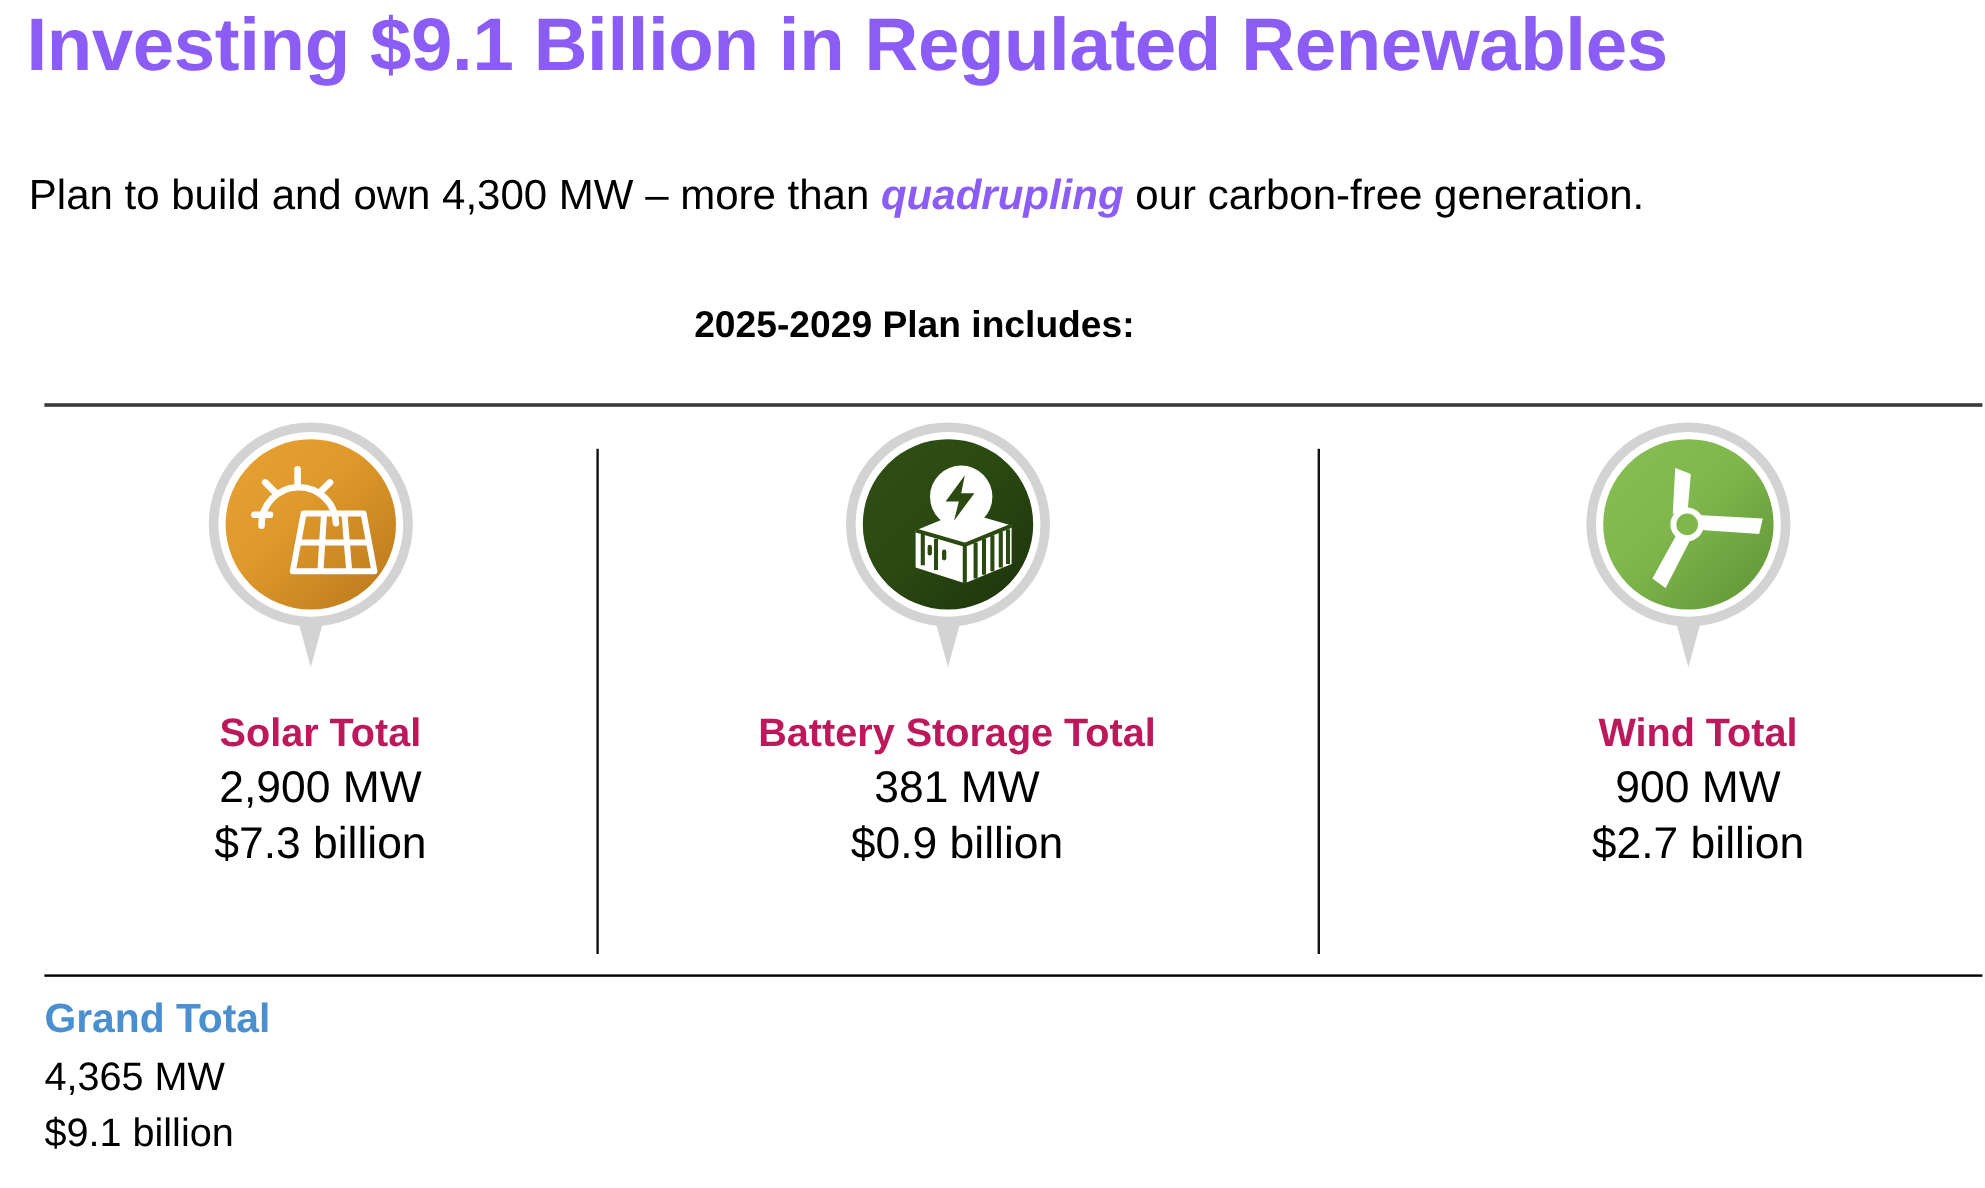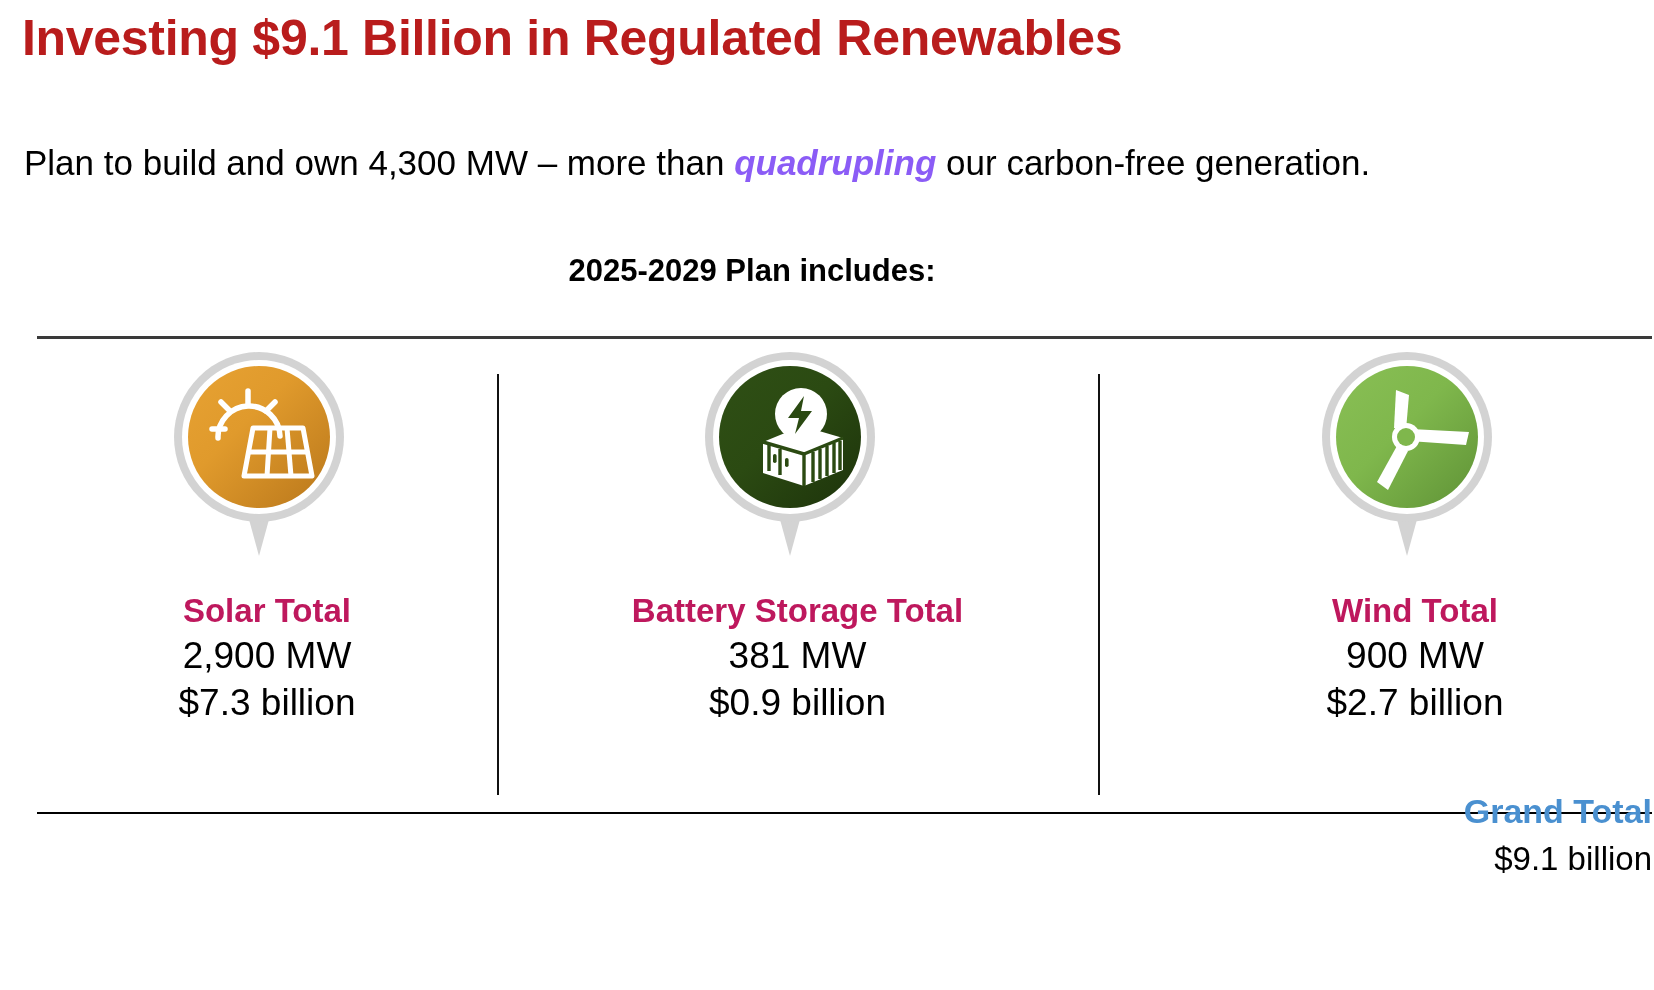--- a/index.html
+++ b/index.html
@@ -23,10 +23,10 @@
     left: 22px;
     top: 8px;
     width: 1600px;
-    font-size: 50px;
+    font-size: 62px;
     line-height: 60px;
     font-weight: bold;
-    color: #b91c1c;
+    color: #8b5cf6;
     letter-spacing: -0.3px;
     white-space: nowrap;
   }

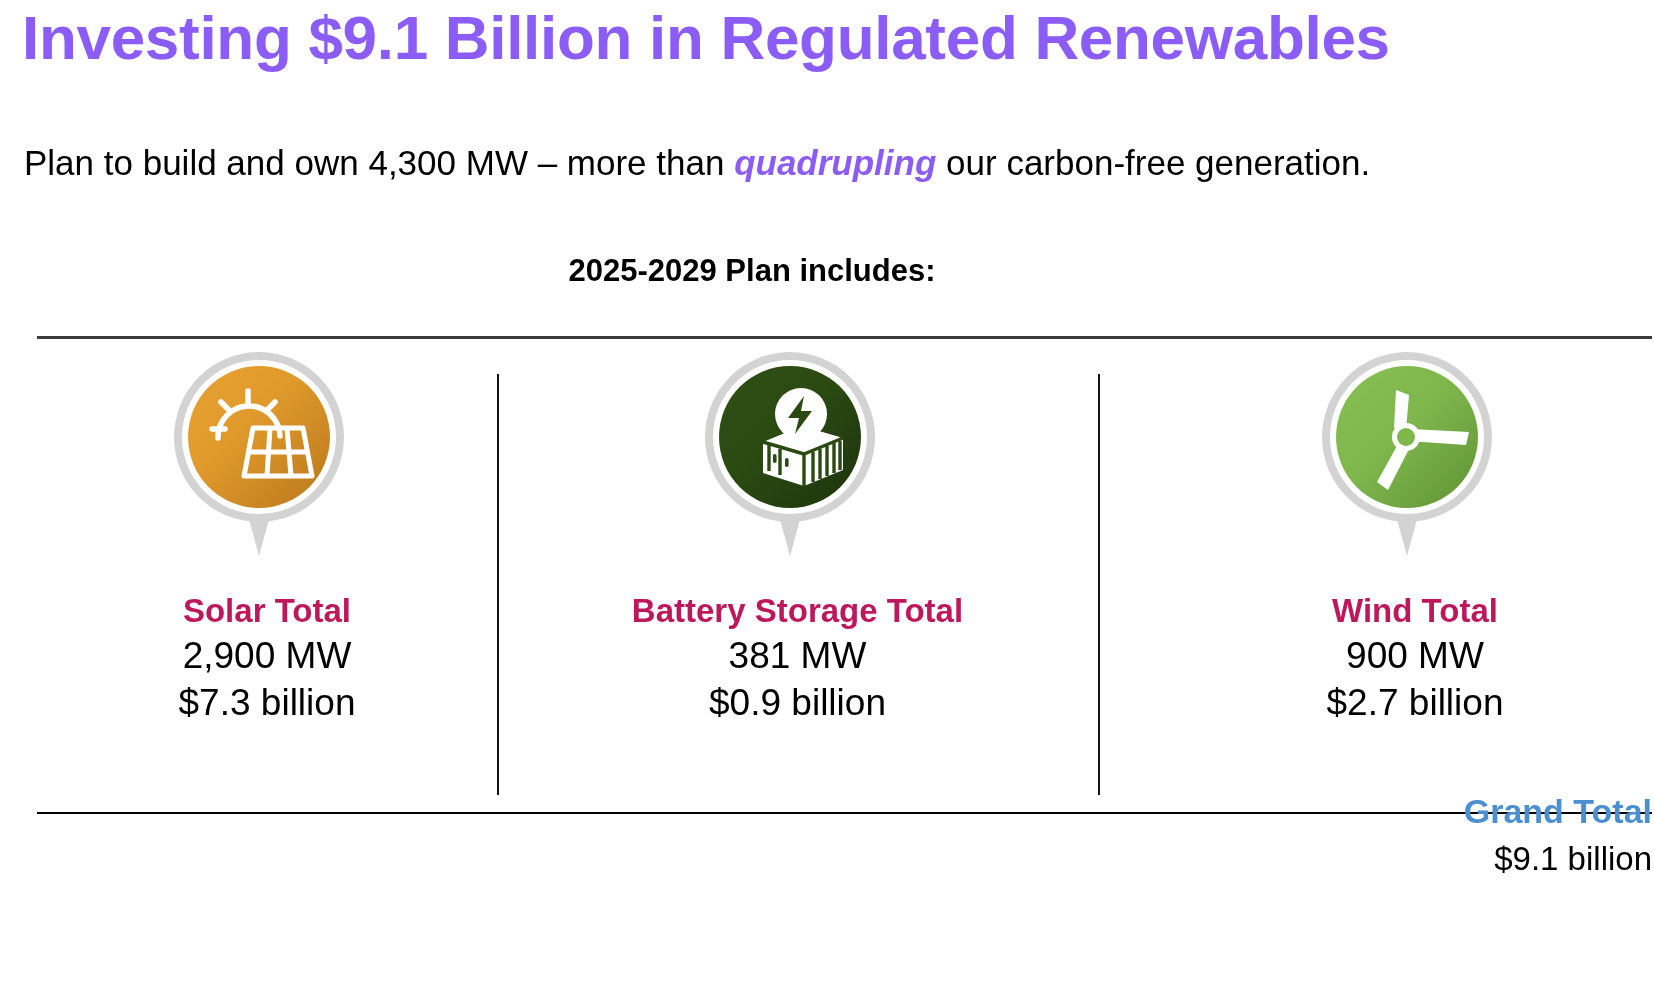--- a/index.html
+++ b/index.html
@@ -51,7 +51,7 @@
   
   .plan-heading {
     position: absolute;
-    left: 2px;
+    left: 12px;
     top: 251px;
     width: 1500px;
     text-align: center;

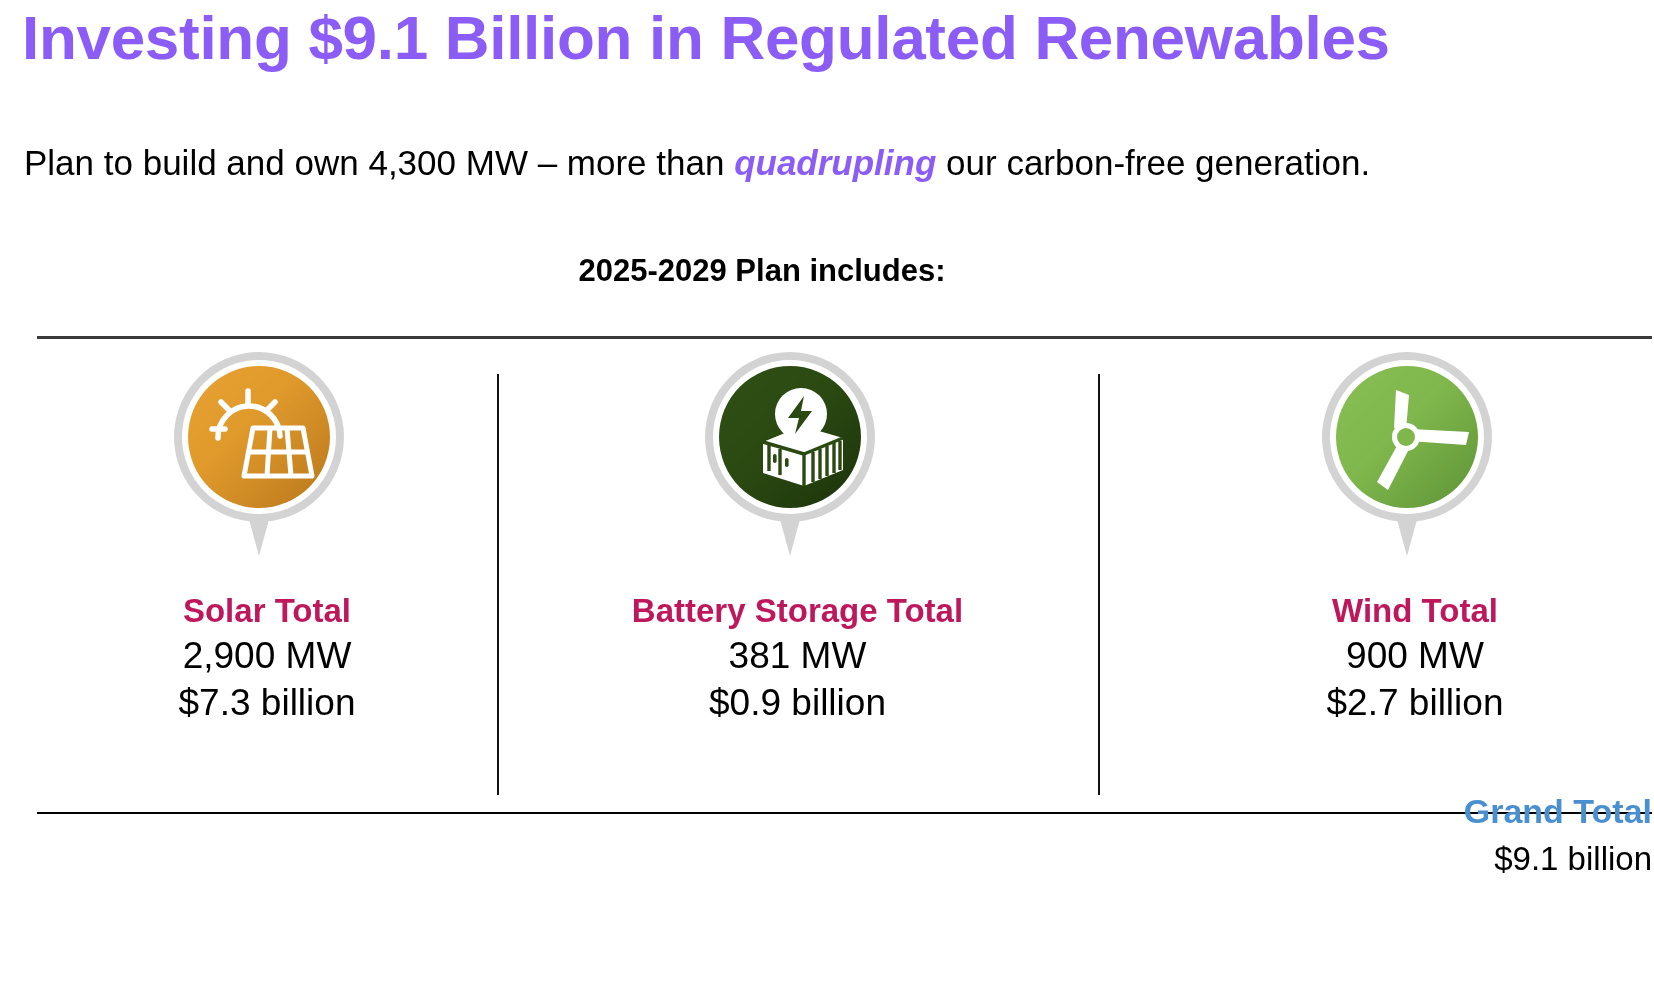--- a/index.html
+++ b/index.html
@@ -183,9 +183,9 @@
   .grand {
     position: absolute;
     left: 37px;
-    top: 788px;
+    top: 826px;
     width: 1615px;
-    text-align: right;
+    text-align: left;
   }
   .grand-title {
     font-size: 34px;

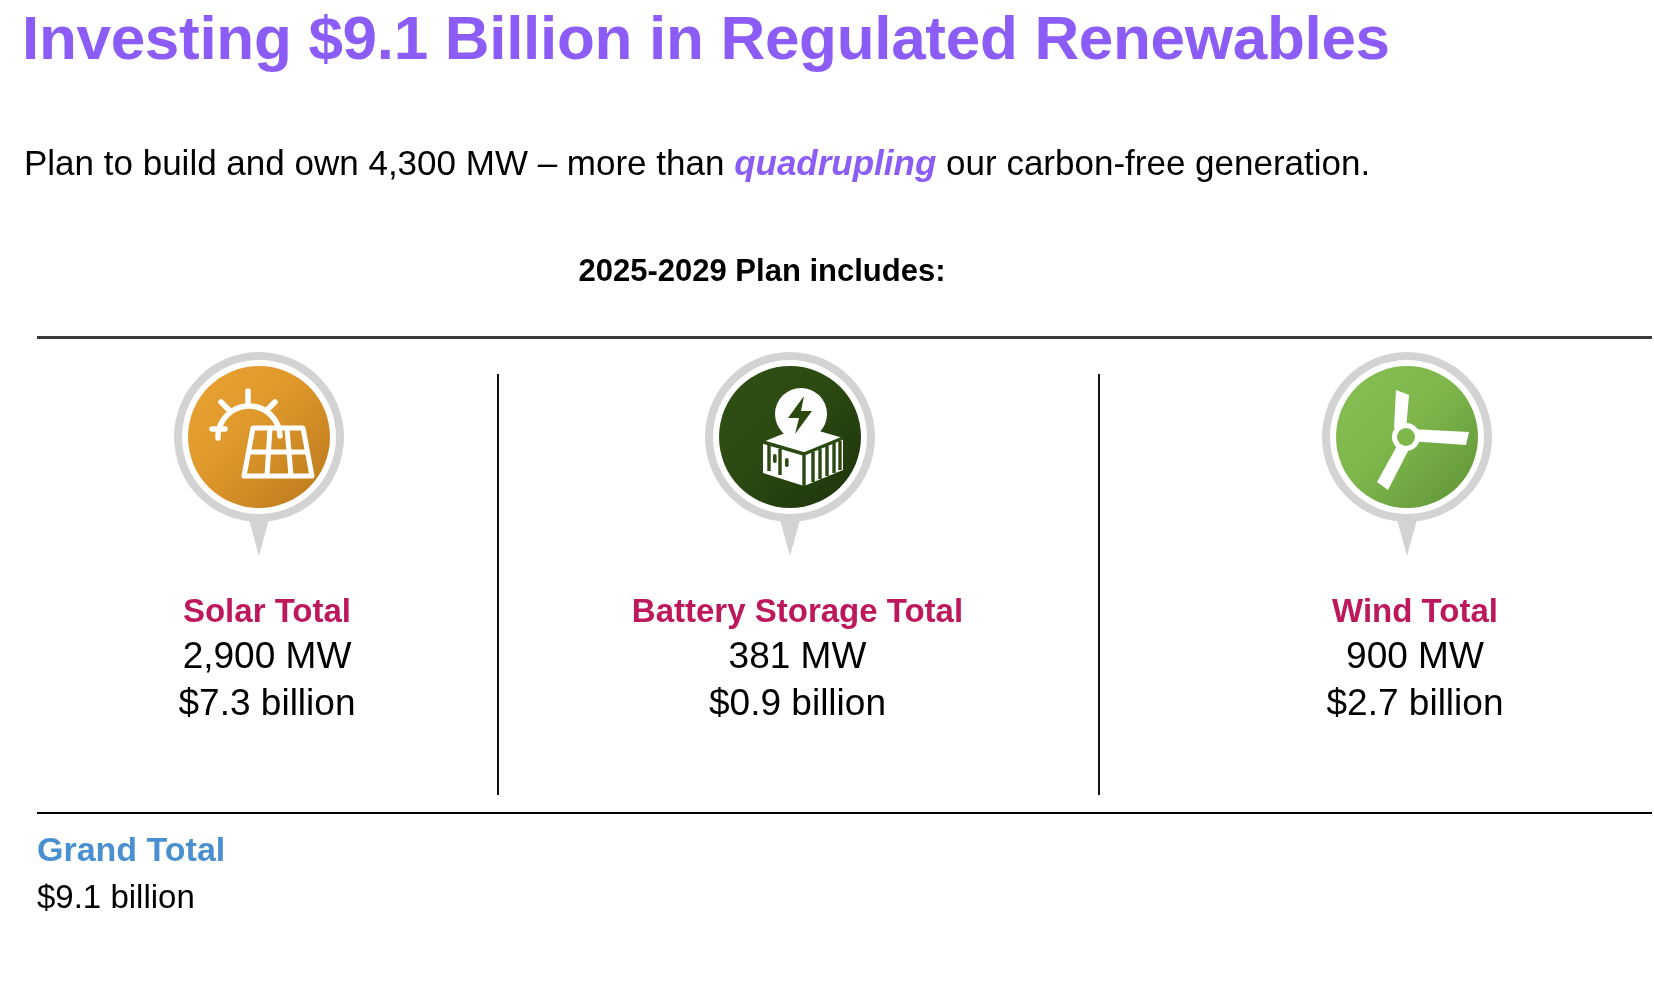--- a/index.html
+++ b/index.html
@@ -303,6 +303,7 @@
 
 <div class="grand">
   <div class="grand-title">Grand Total</div>
+  <div class="grand-line">4,365 MW</div>
   <div class="grand-line">$9.1 billion</div>
 </div>
 

